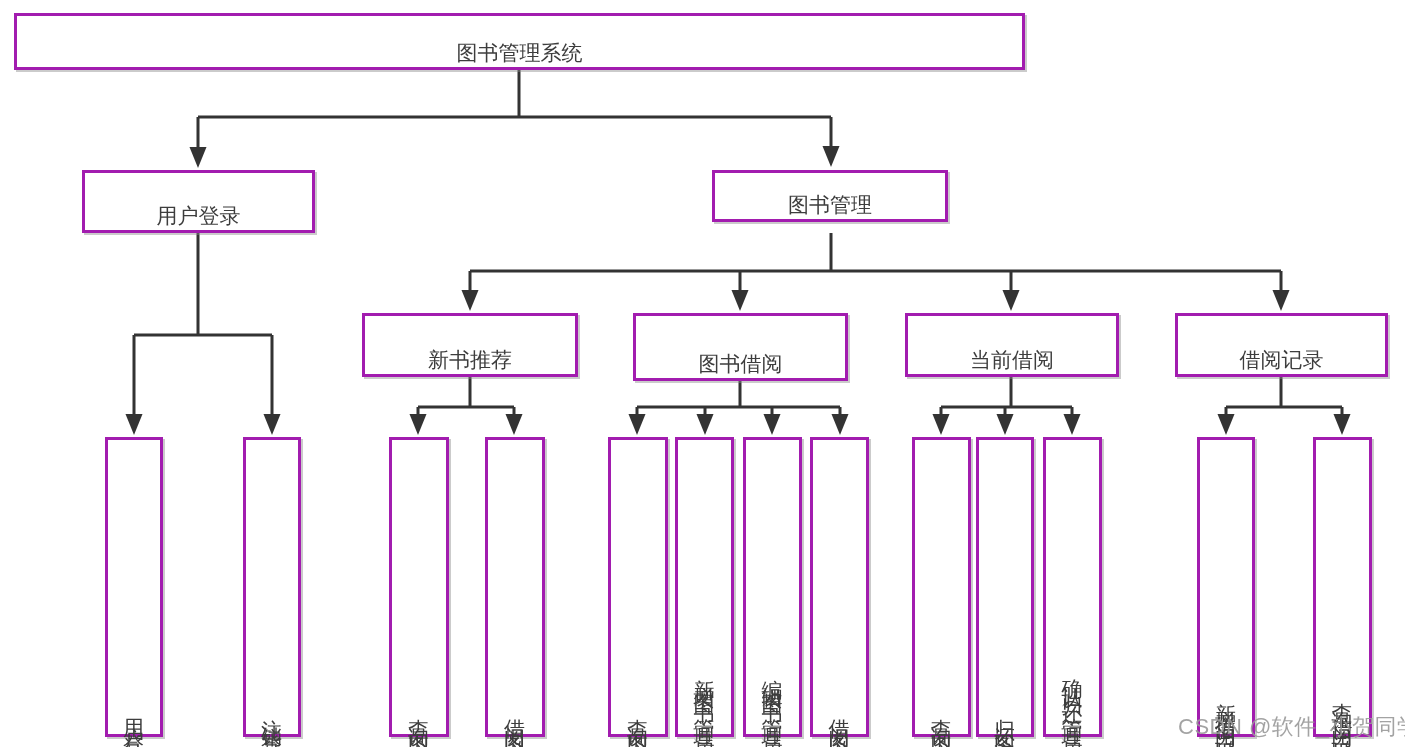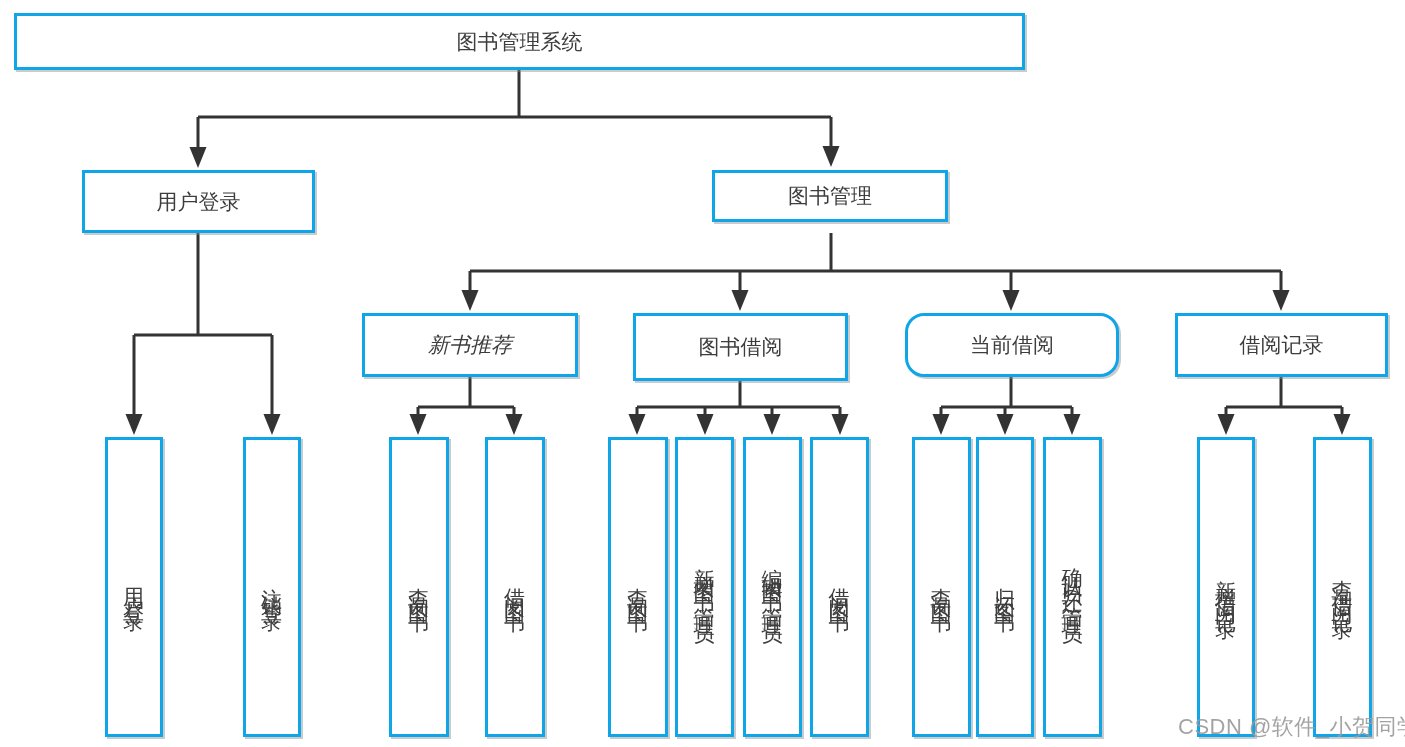--- a/index.html
+++ b/index.html
@@ -25,10 +25,10 @@
     position: absolute;
     box-sizing: border-box;
     background: #ffffff;
-    border: 3px solid #0ea5e9;
+    border: 3px solid #a21caf;
     box-shadow: 2px 2px 0 rgba(140,140,140,0.45);
     display: flex;
-    align-items: center;
+    align-items: flex-end;
     justify-content: center;
     color: #3d3d3d;
     font-size: 21px;

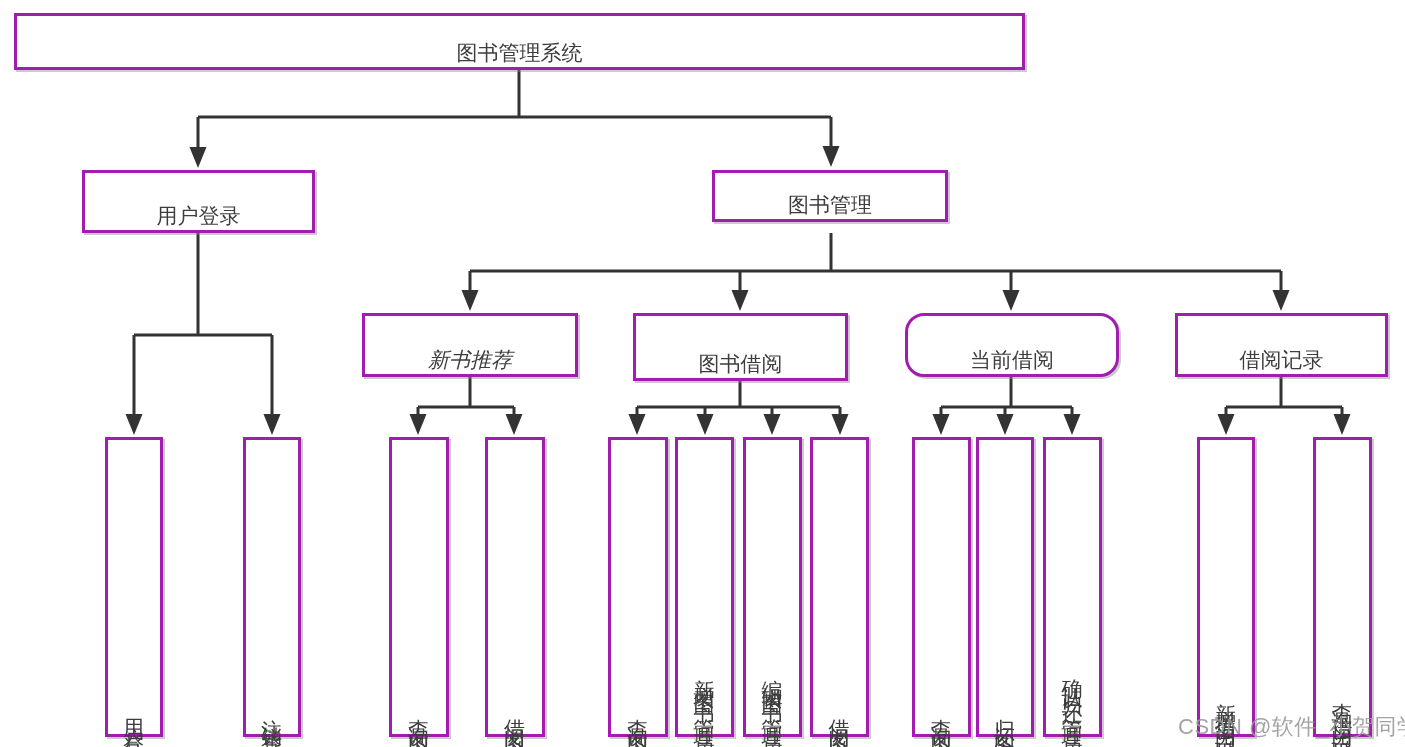--- a/index.html
+++ b/index.html
@@ -103,7 +103,7 @@
     <span>图书管理</span>
   </div>
 
-  <div class="box" style="left:362px;top:313px;width:216px;height:64px;font-style:italic;">
+  <div class="box" style="left:362px;top:313px;width:216px;height:64px;">
     <span>新书推荐</span>
   </div>
   <div class="box" style="left:633px;top:313px;width:215px;height:68px;">

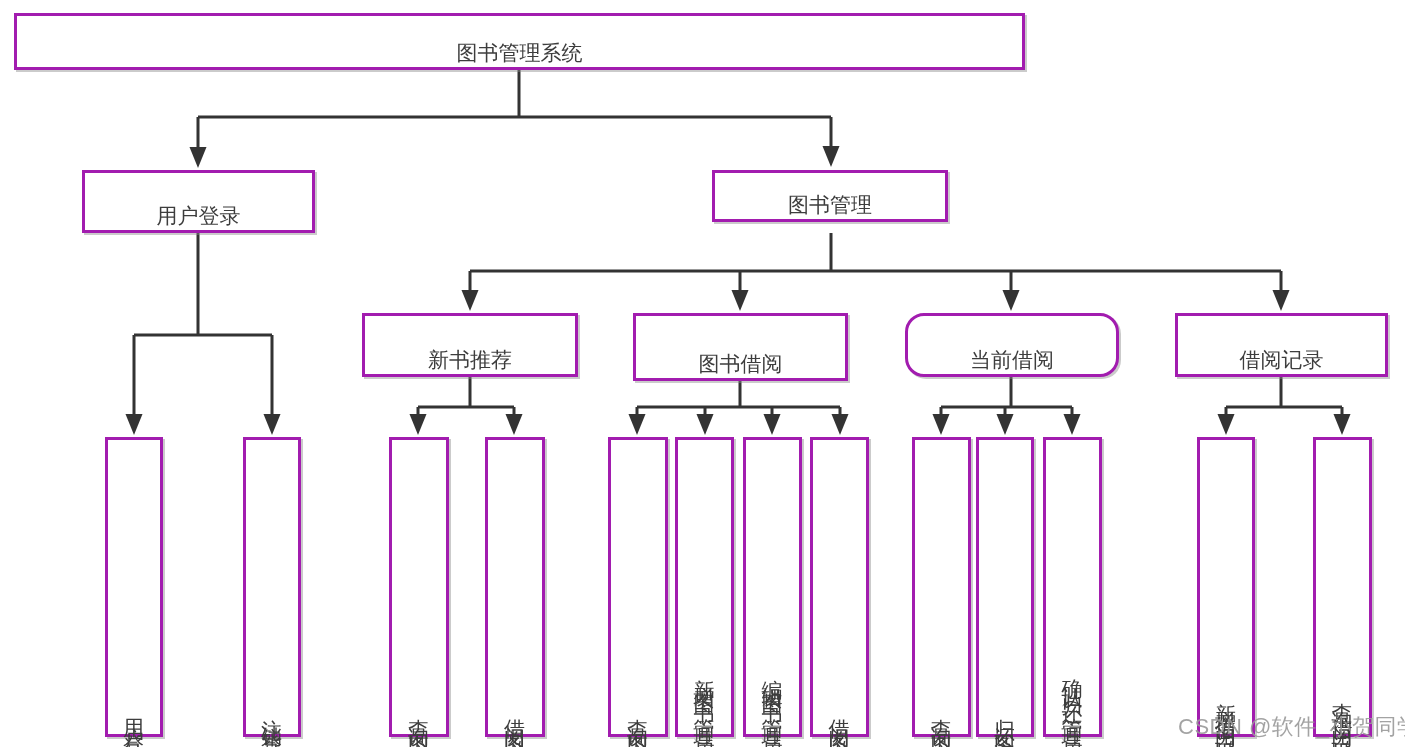--- a/index.html
+++ b/index.html
@@ -109,7 +109,7 @@
   <div class="box" style="left:633px;top:313px;width:215px;height:68px;">
     <span>图书借阅</span>
   </div>
-  <div class="box" style="left:905px;top:313px;width:214px;height:64px;border-radius:19px;">
+  <div class="box" style="left:905px;top:313px;width:214px;height:64px;">
     <span>当前借阅</span>
   </div>
   <div class="box" style="left:1175px;top:313px;width:213px;height:64px;">

